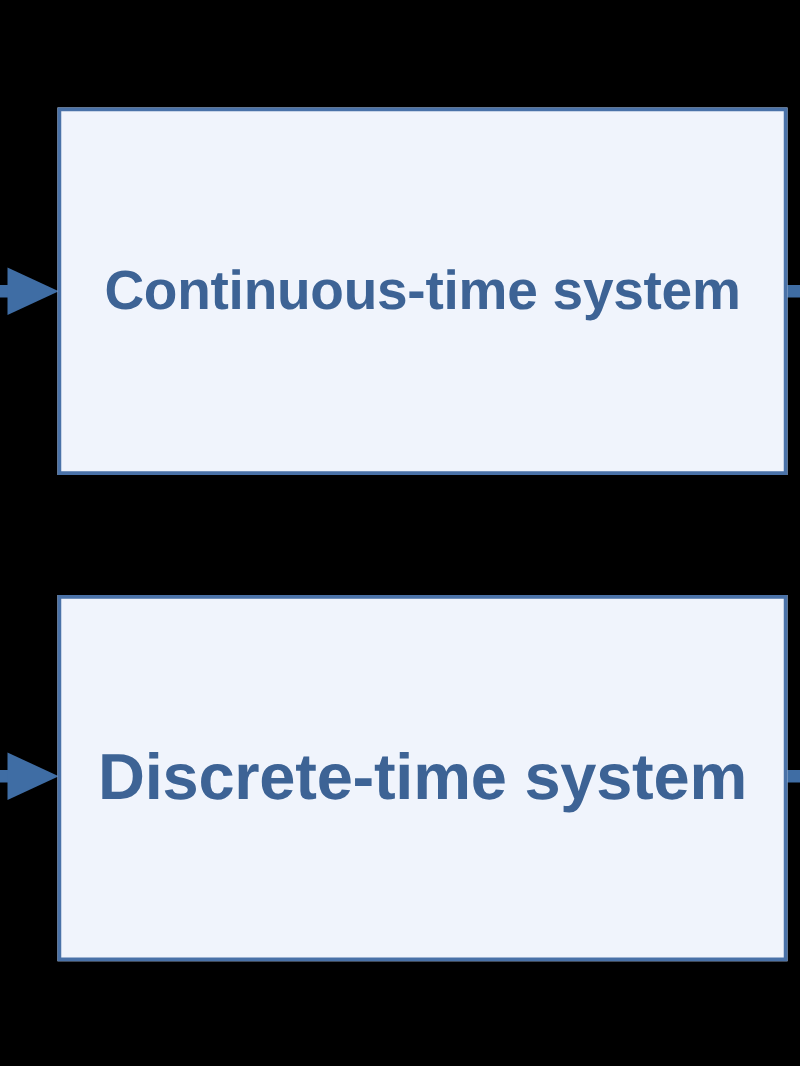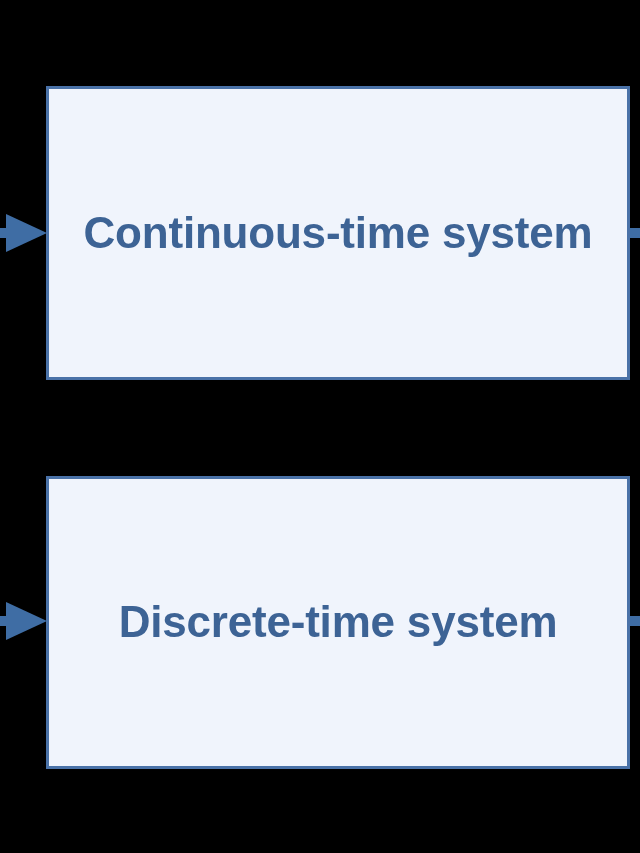--- a/index.html
+++ b/index.html
@@ -61,7 +61,7 @@
   }
 
   .label-continuous { font-size: 44px; }
-  .label-discrete   { font-size: 44px; }
+  .label-discrete   { font-size: 52px; }
 
   
   .connector-svg {

